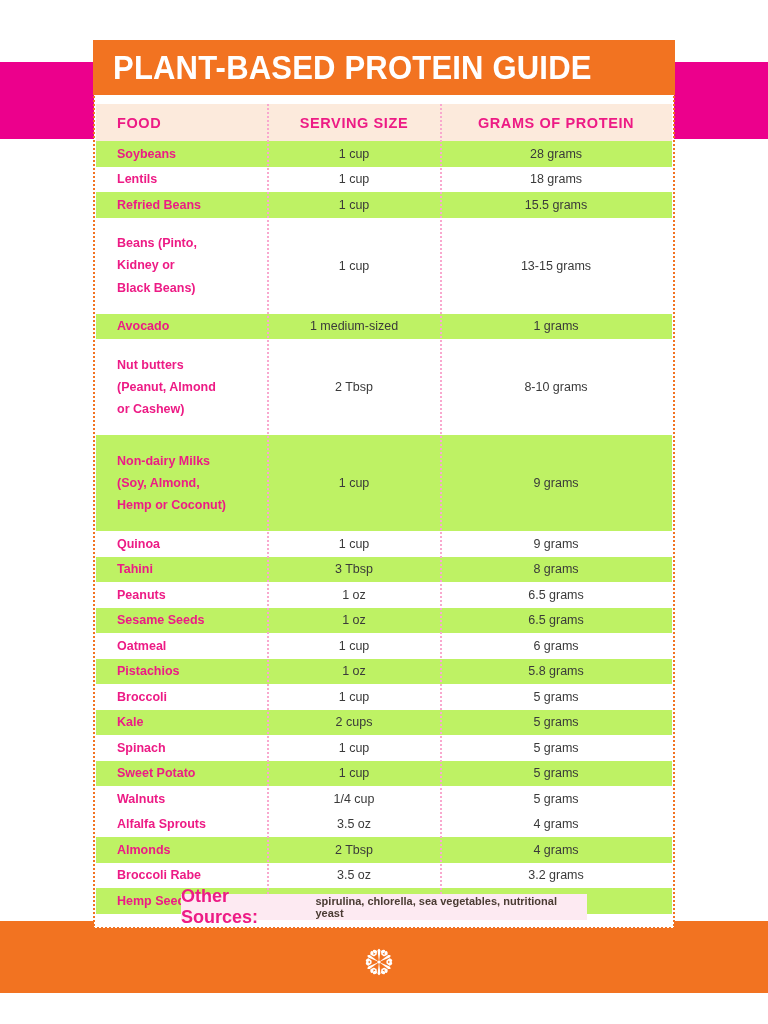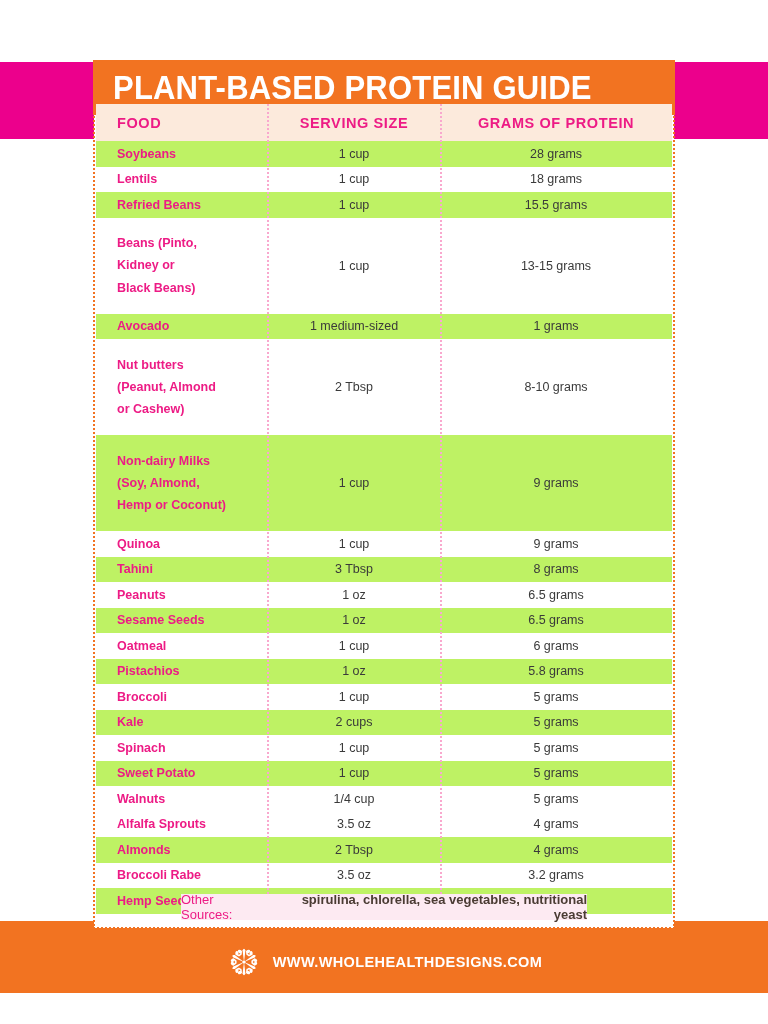--- a/index.html
+++ b/index.html
@@ -64,7 +64,7 @@
   .title-banner {
     position: absolute;
     left: 93px;
-    top: 60px;
+    top: 40px;
     width: 582px;
     height: 55px;
     background: #F27321;

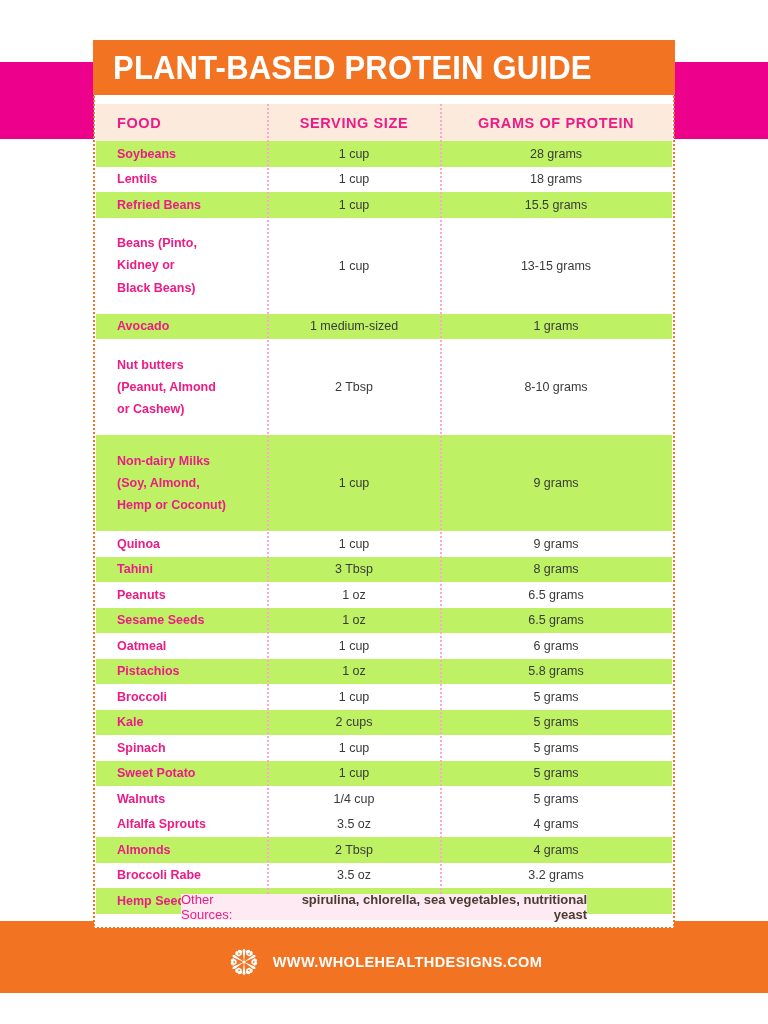--- a/index.html
+++ b/index.html
@@ -166,8 +166,8 @@
   }
   .other-sources .os-label {
     color: #ED1B85;
-    font-weight: normal;
-    font-size: 13px;
+    font-weight: bold;
+    font-size: 18px;
     font-family: "Liberation Sans Narrow", "Liberation Sans", sans-serif;
     margin-right: 5px;
   }

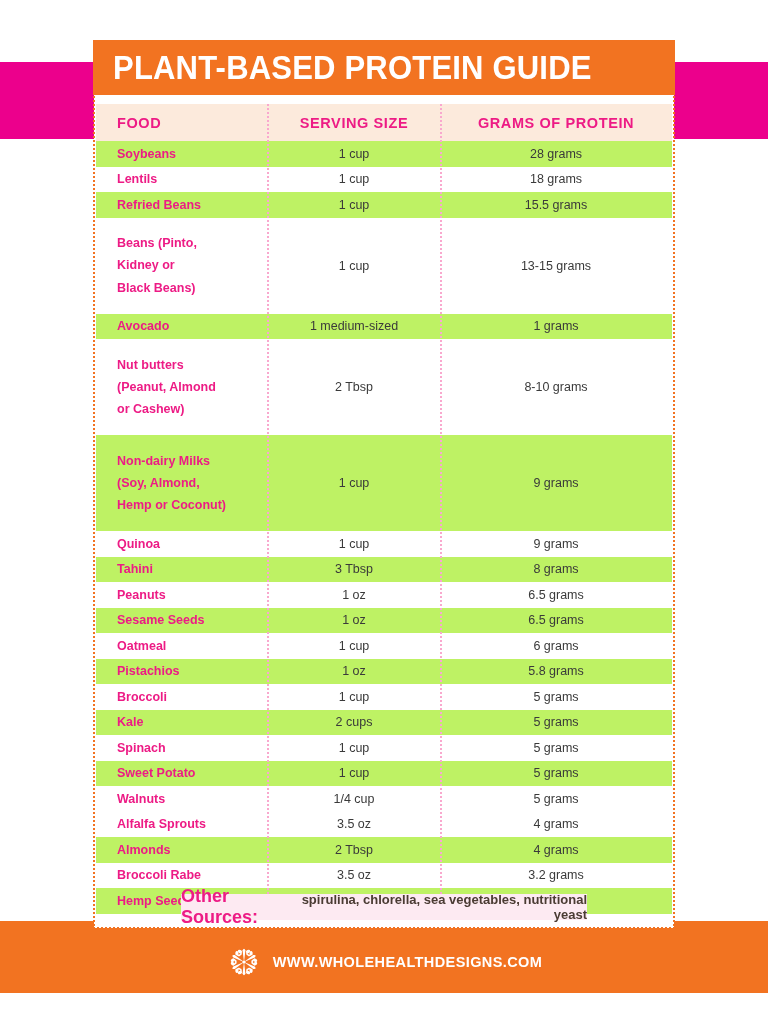--- a/index.html
+++ b/index.html
@@ -174,9 +174,8 @@
   .other-sources .os-text {
     color: #4a3b33;
     font-weight: bold;
-    font-size: 13px;
-    font-family: "Liberation Sans Narrow", "Liberation Sans", sans-serif;
-    text-align: right;
+    font-size: 11px;
+    font-family: "Liberation Sans Narrow", "Liberation Sans", sans-serif;
   }
 
   

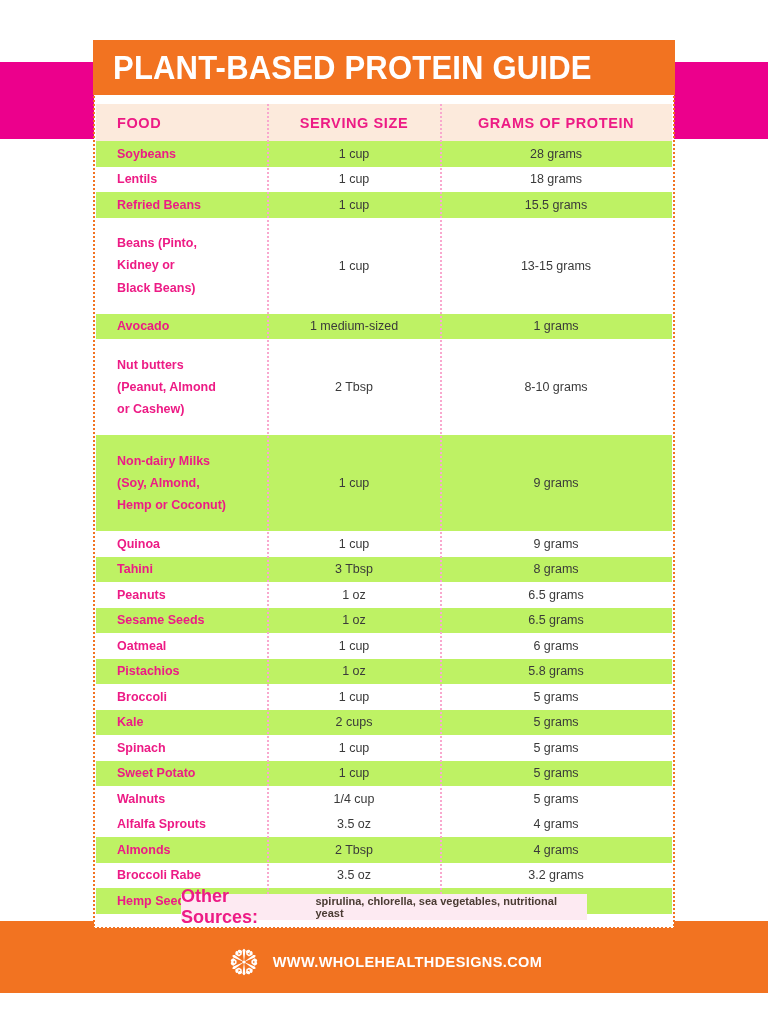--- a/index.html
+++ b/index.html
@@ -371,7 +371,6 @@
       <circle cx="50" cy="50" r="4.5"></circle>
     </g>
   </svg>
-  <span class="footer-url">WWW.WHOLEHEALTHDESIGNS.COM</span>
 </div>
 
 </body></html>

